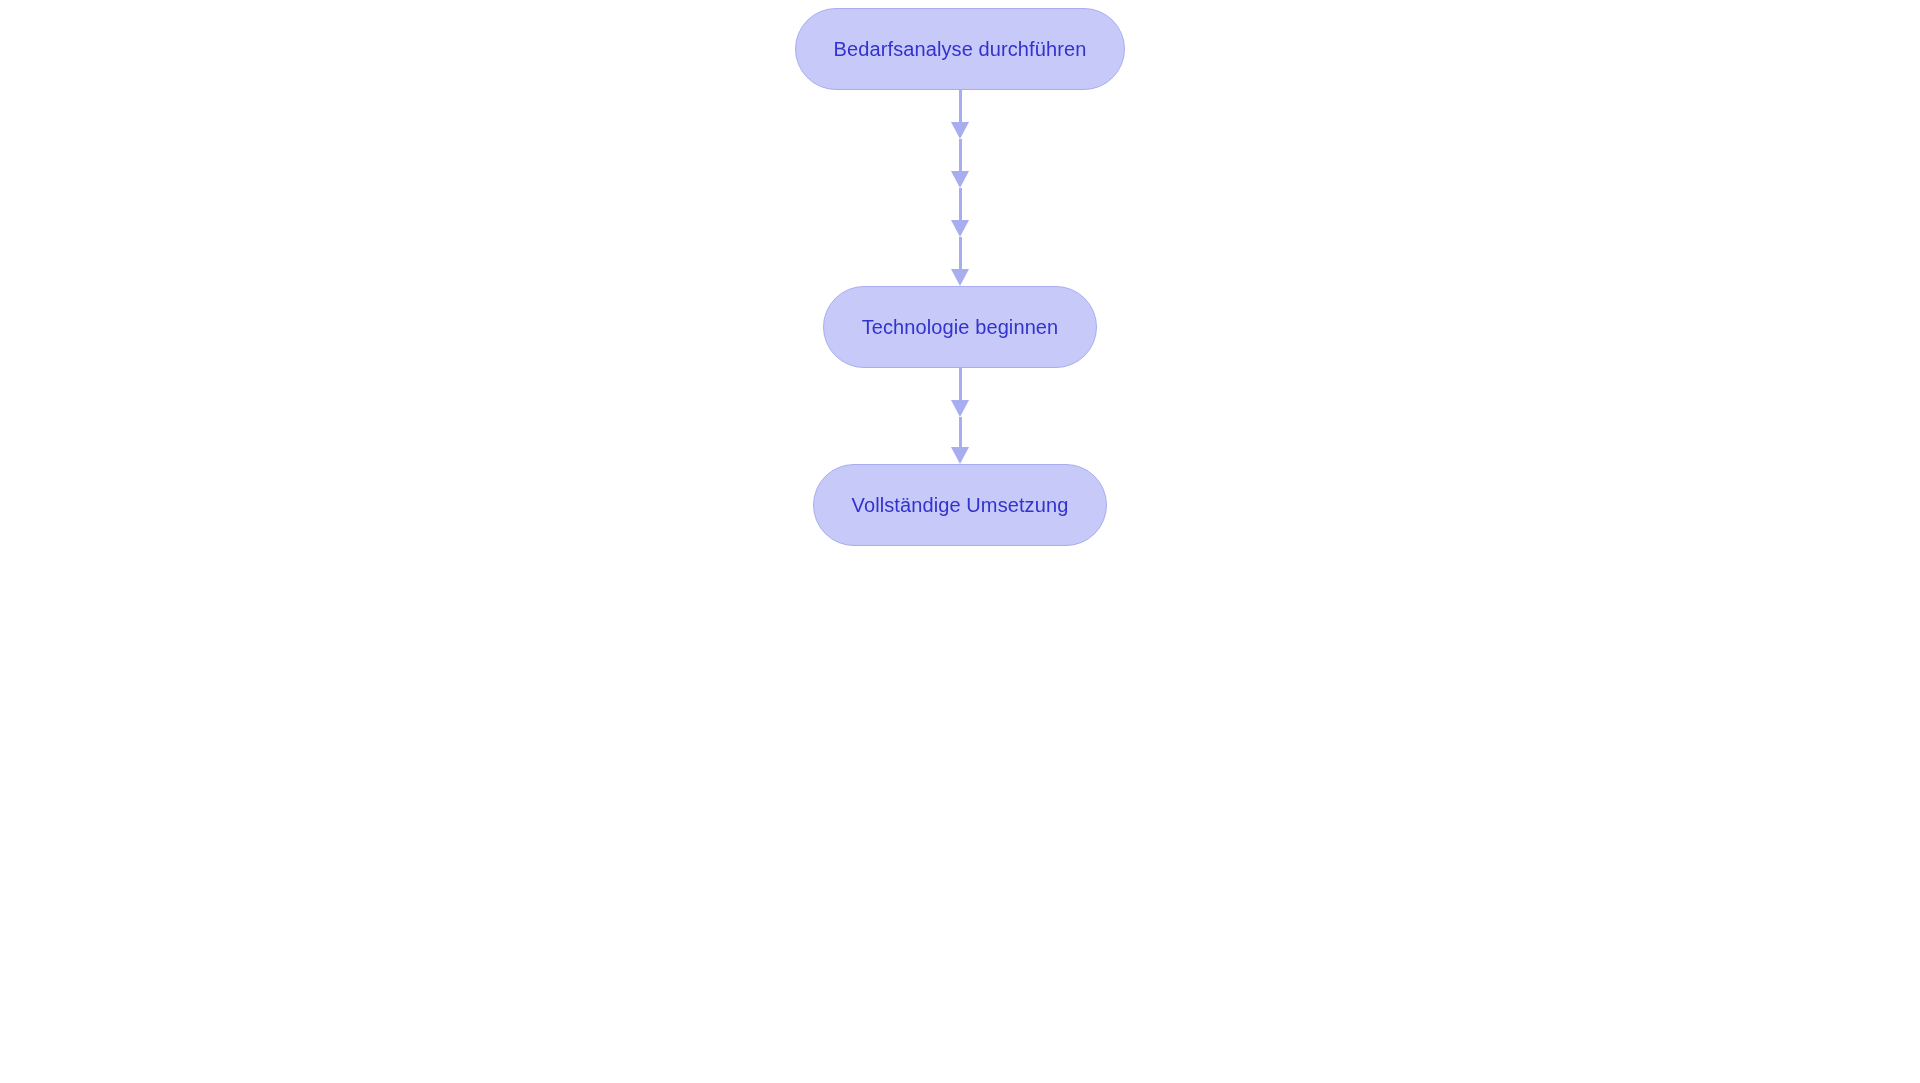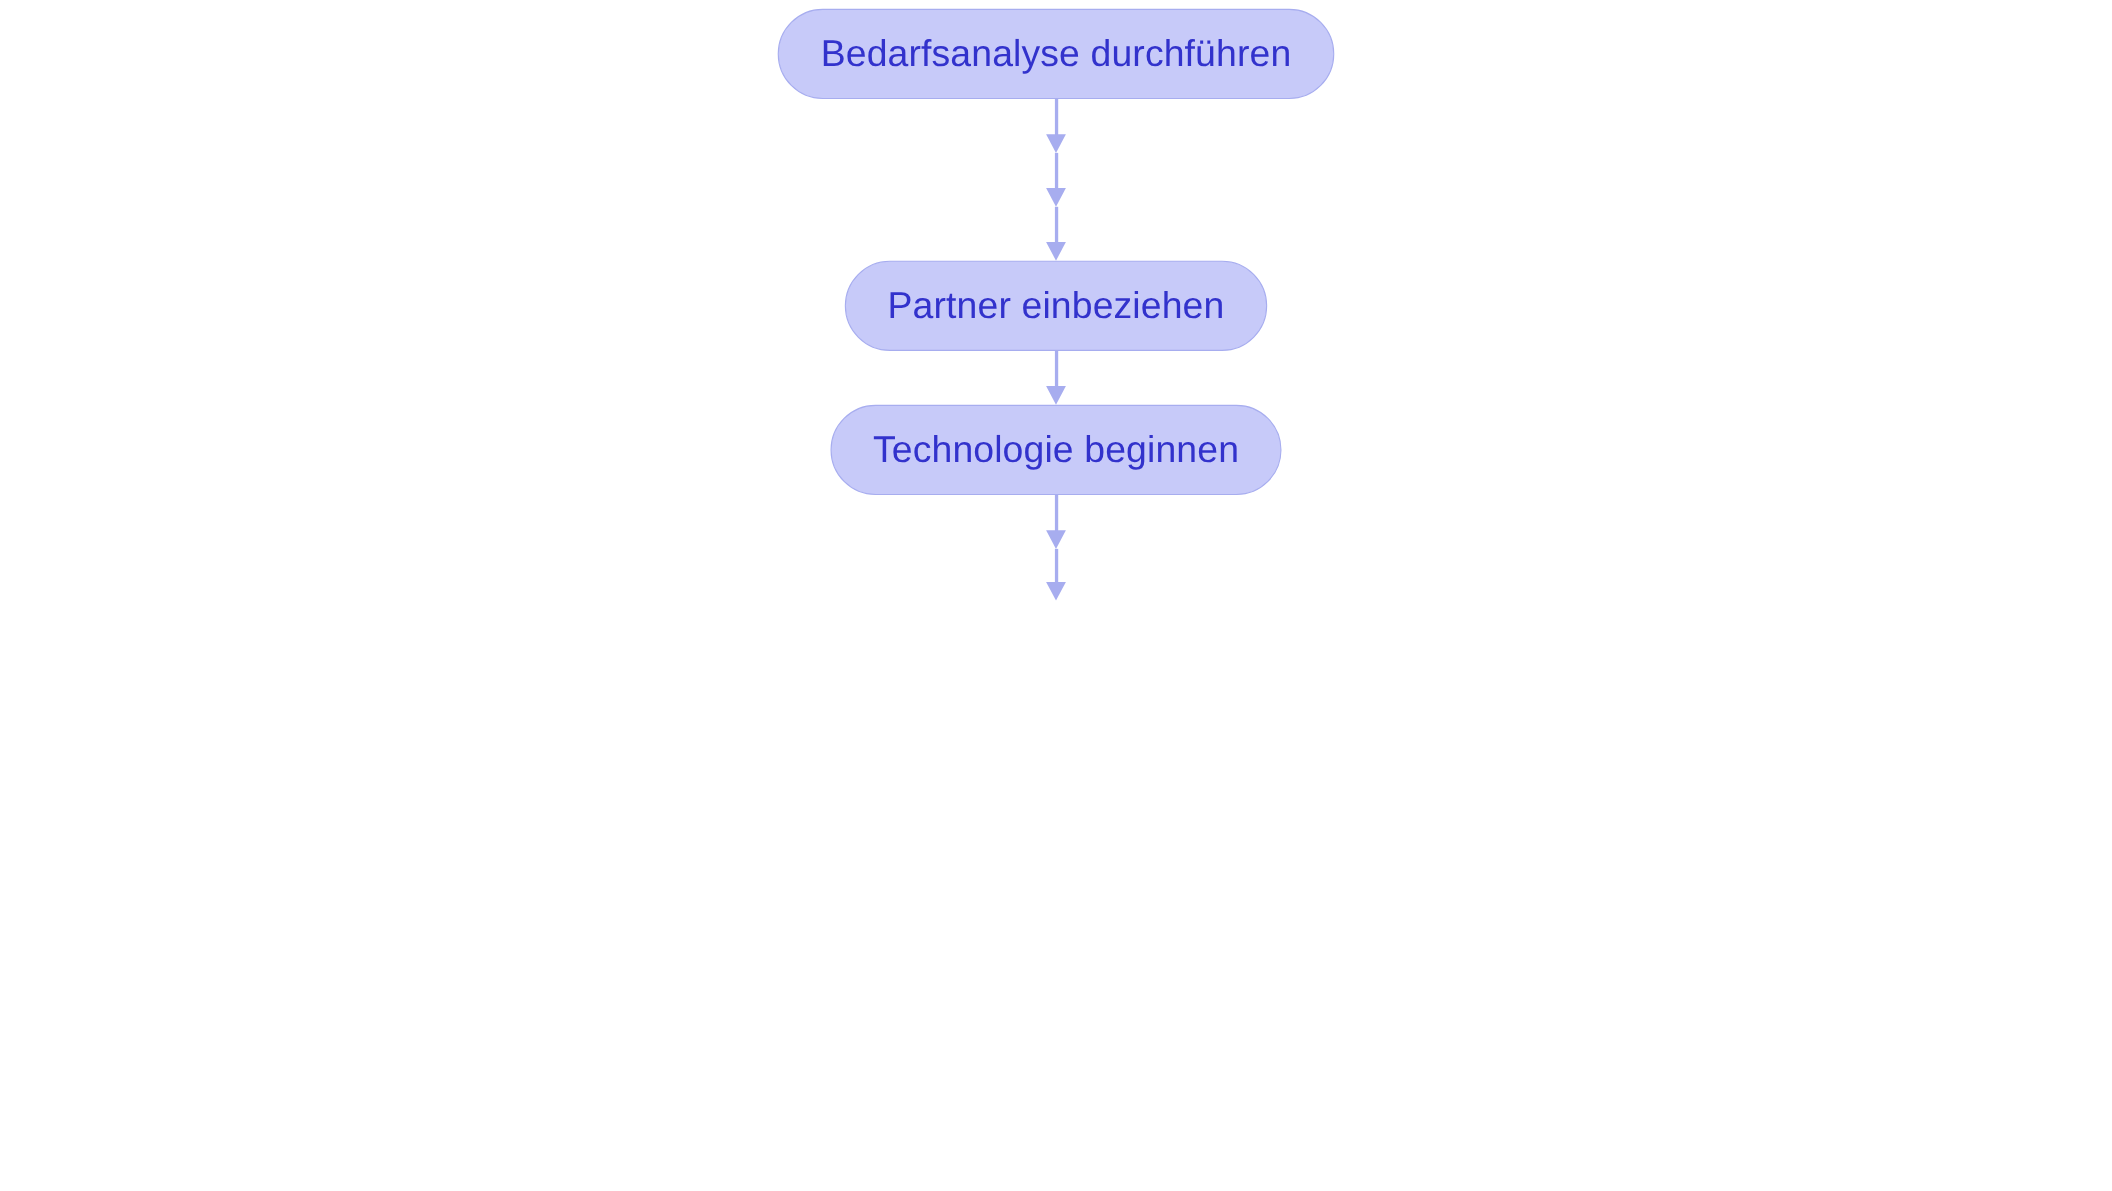--- a/index.html
+++ b/index.html
@@ -46,7 +46,7 @@
     background: #c7caf9;
     border: 1.6px solid #a7adef;
     color: #3232cc;
-    font-size: 34px;
+    font-size: 20px;
     font-weight: 400;
     letter-spacing: 0.1px;
     white-space: nowrap;

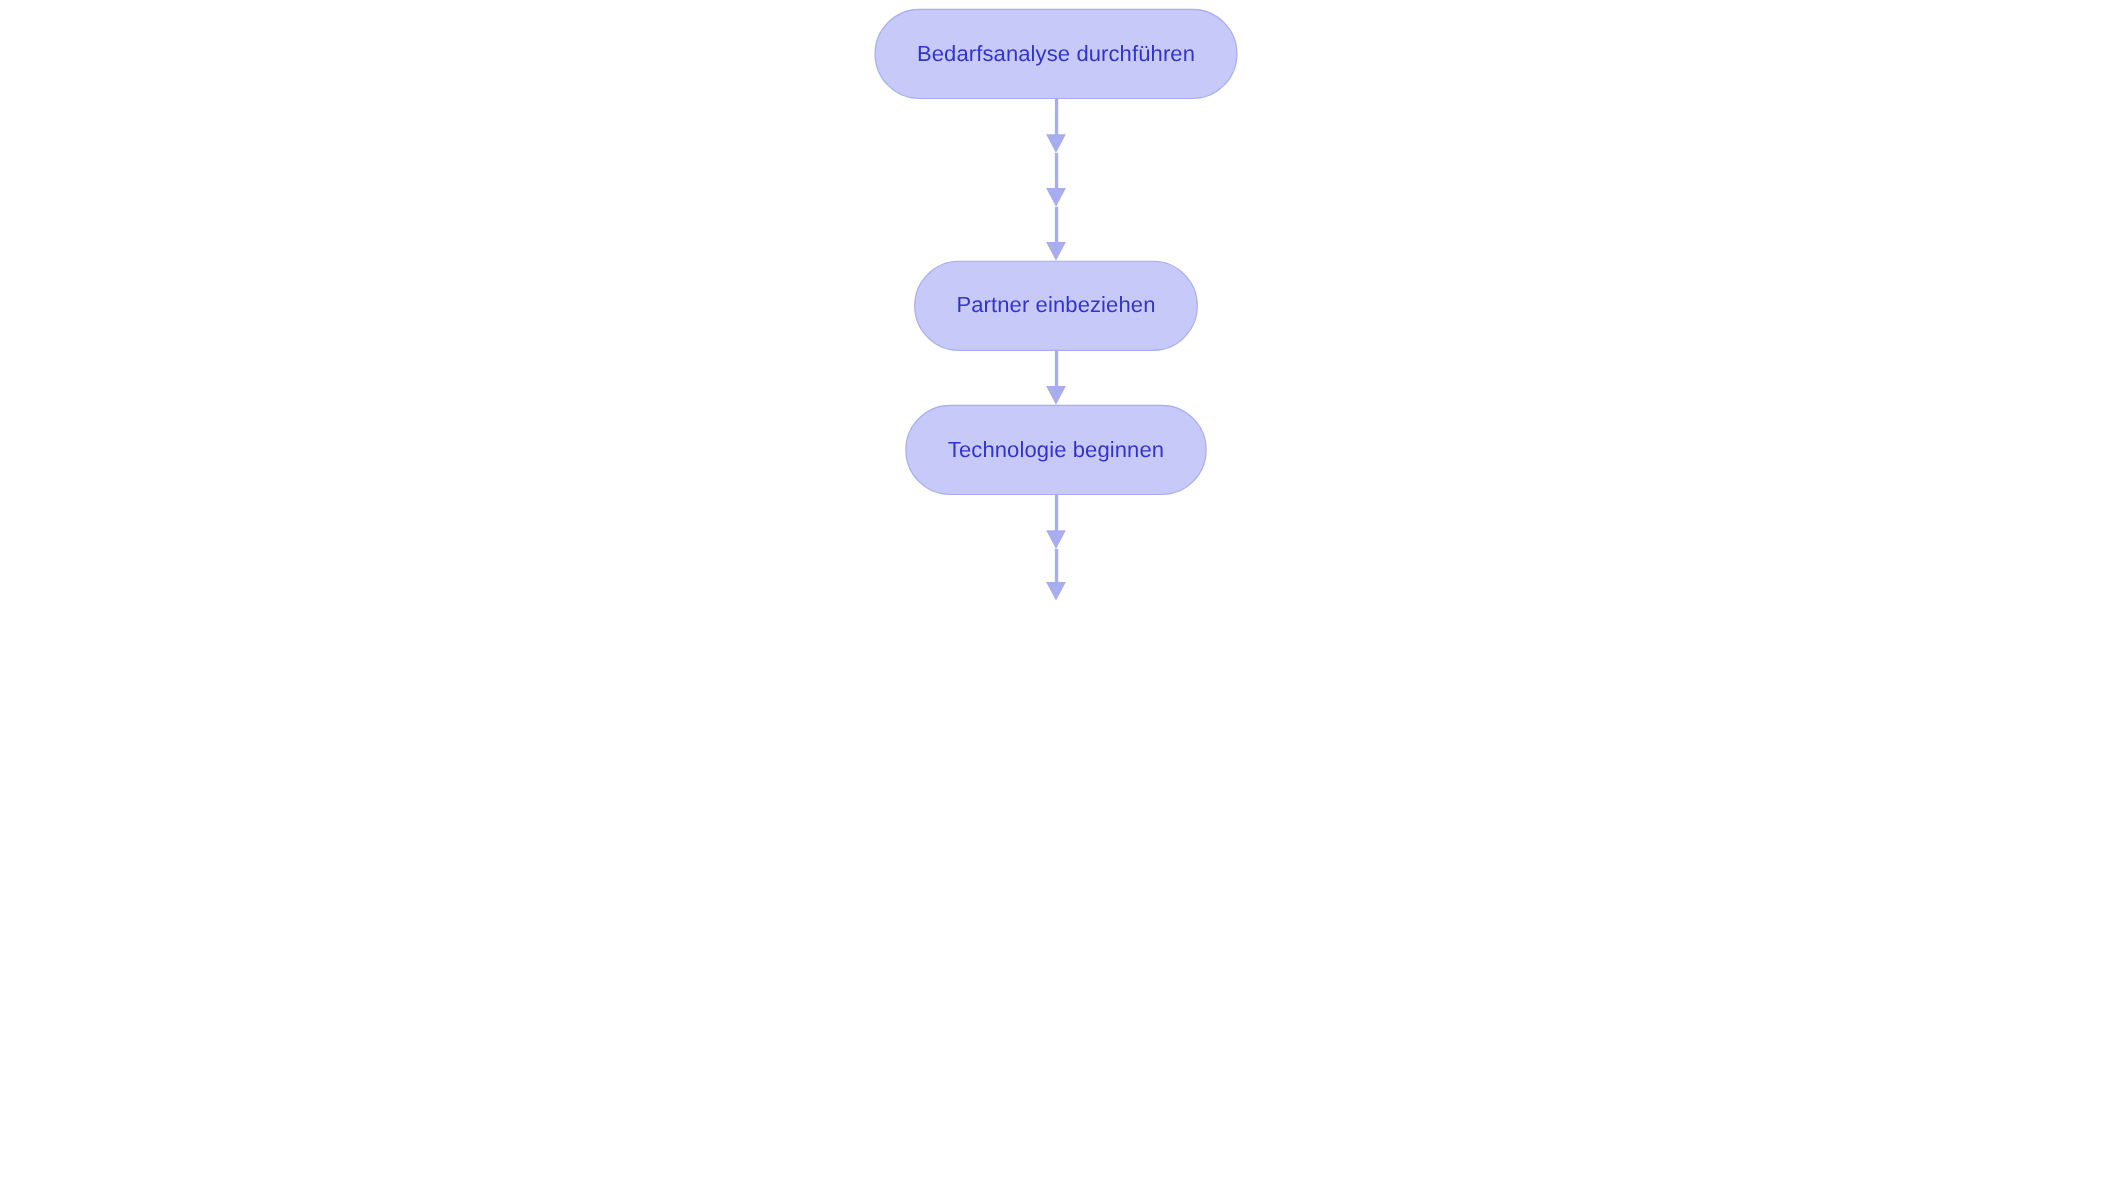--- a/index.html
+++ b/index.html
@@ -111,9 +111,6 @@
       <div class="connector-head"></div>
     </div>
 
-    <div class="flow-node">
-      <span class="flow-node-label">Partner einbeziehen</span>
-    </div>
 
     <div class="flow-connector connector-h-50">
       <div class="connector-line"></div>

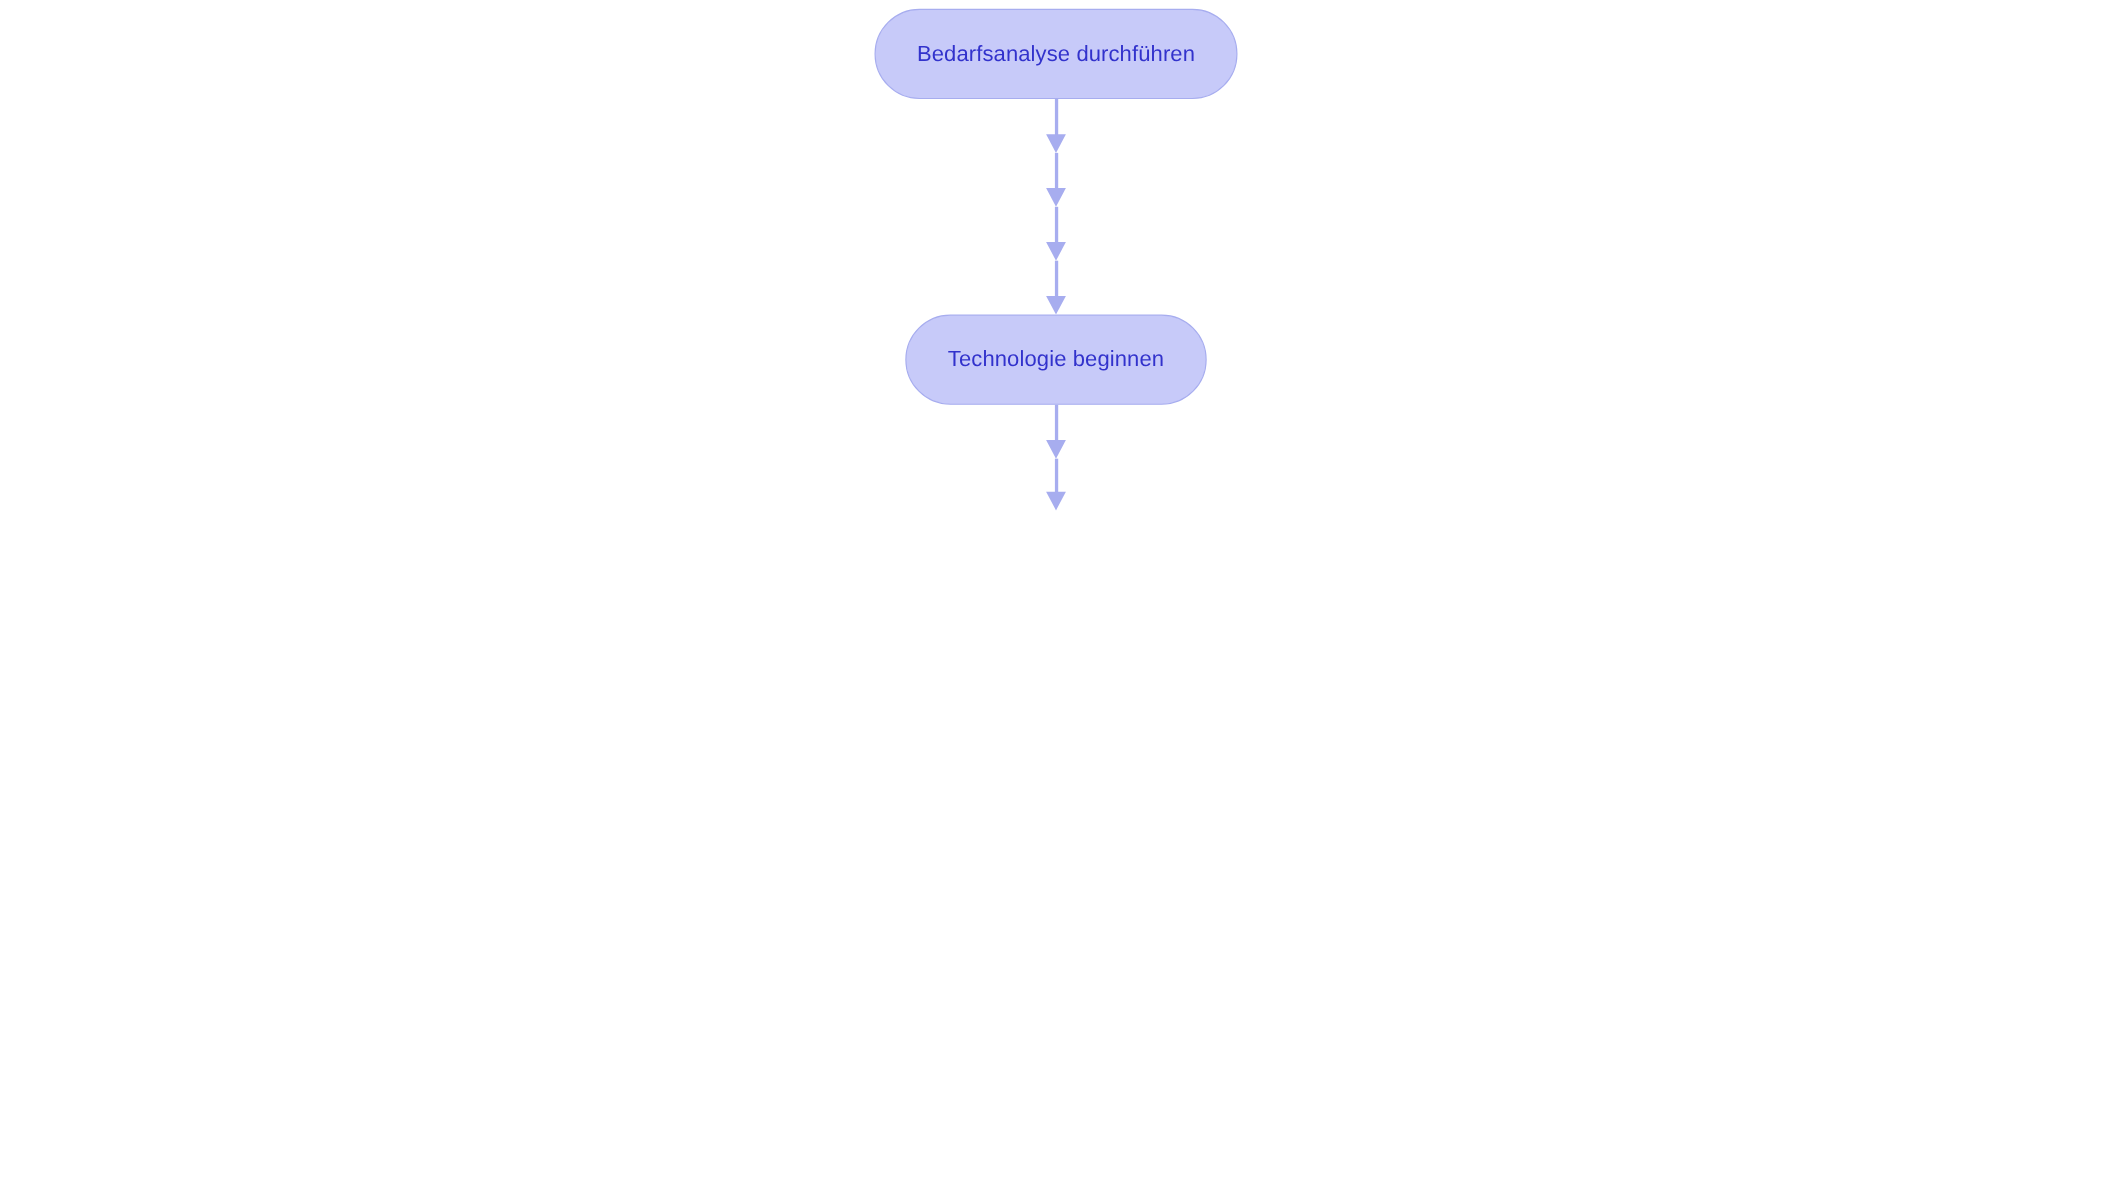--- a/index.html
+++ b/index.html
@@ -132,6 +132,9 @@
       <div class="connector-head"></div>
     </div>
 
+    <div class="flow-node">
+      <span class="flow-node-label">Vollständige Umsetzung</span>
+    </div>
 
   </div>
 </div>

